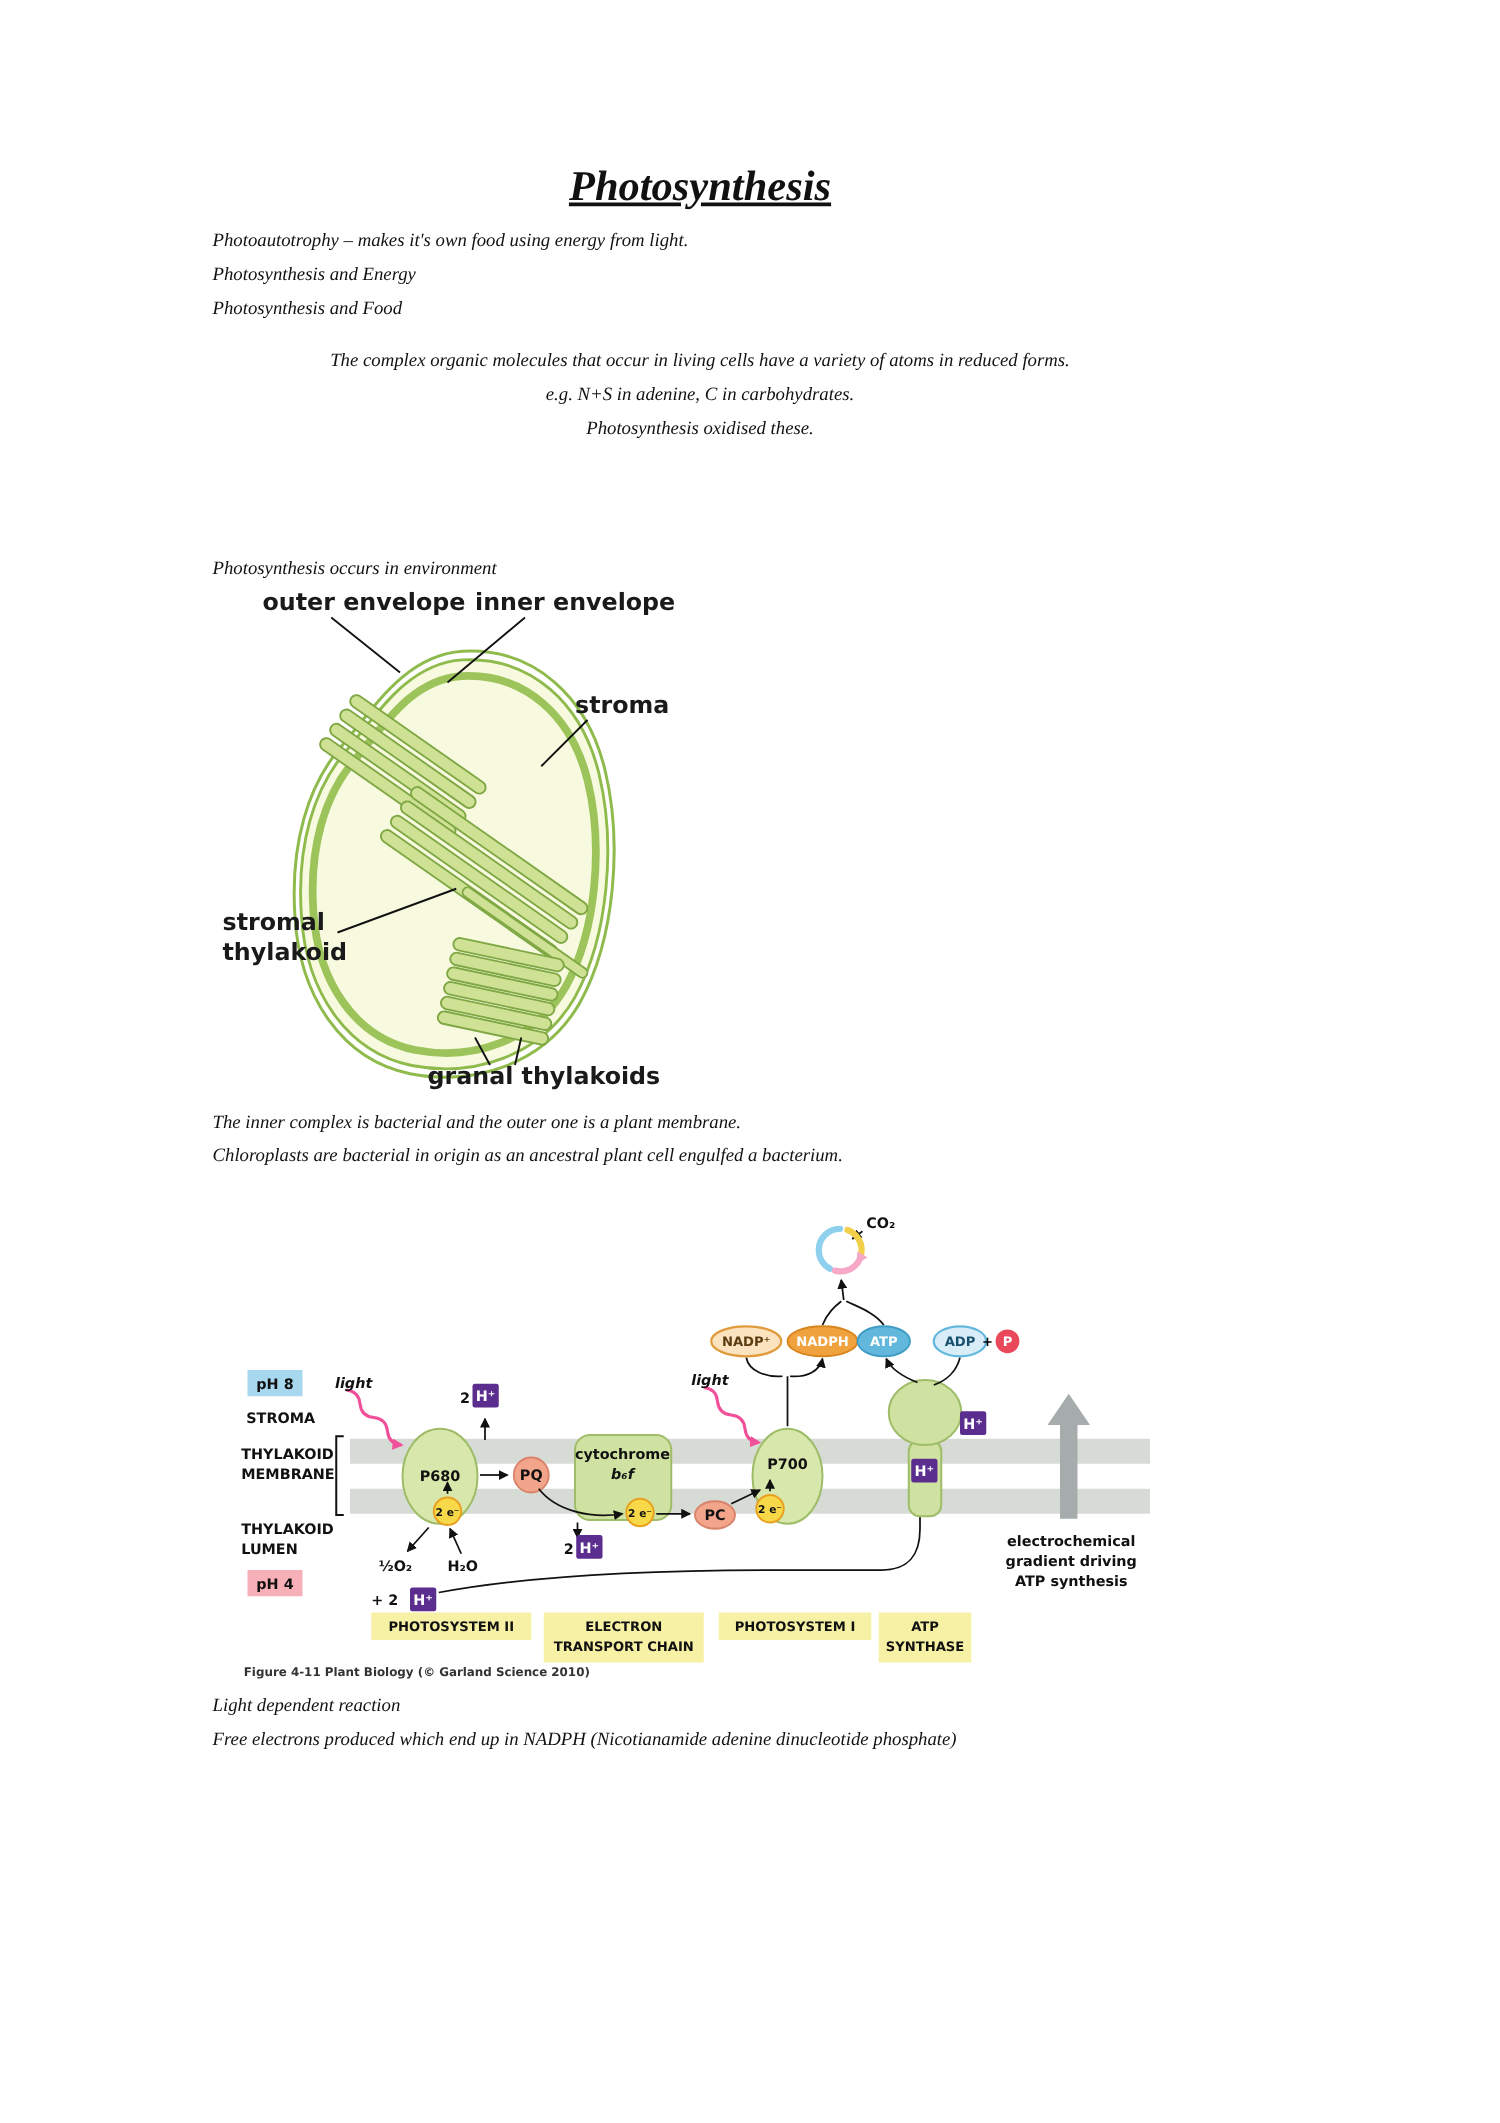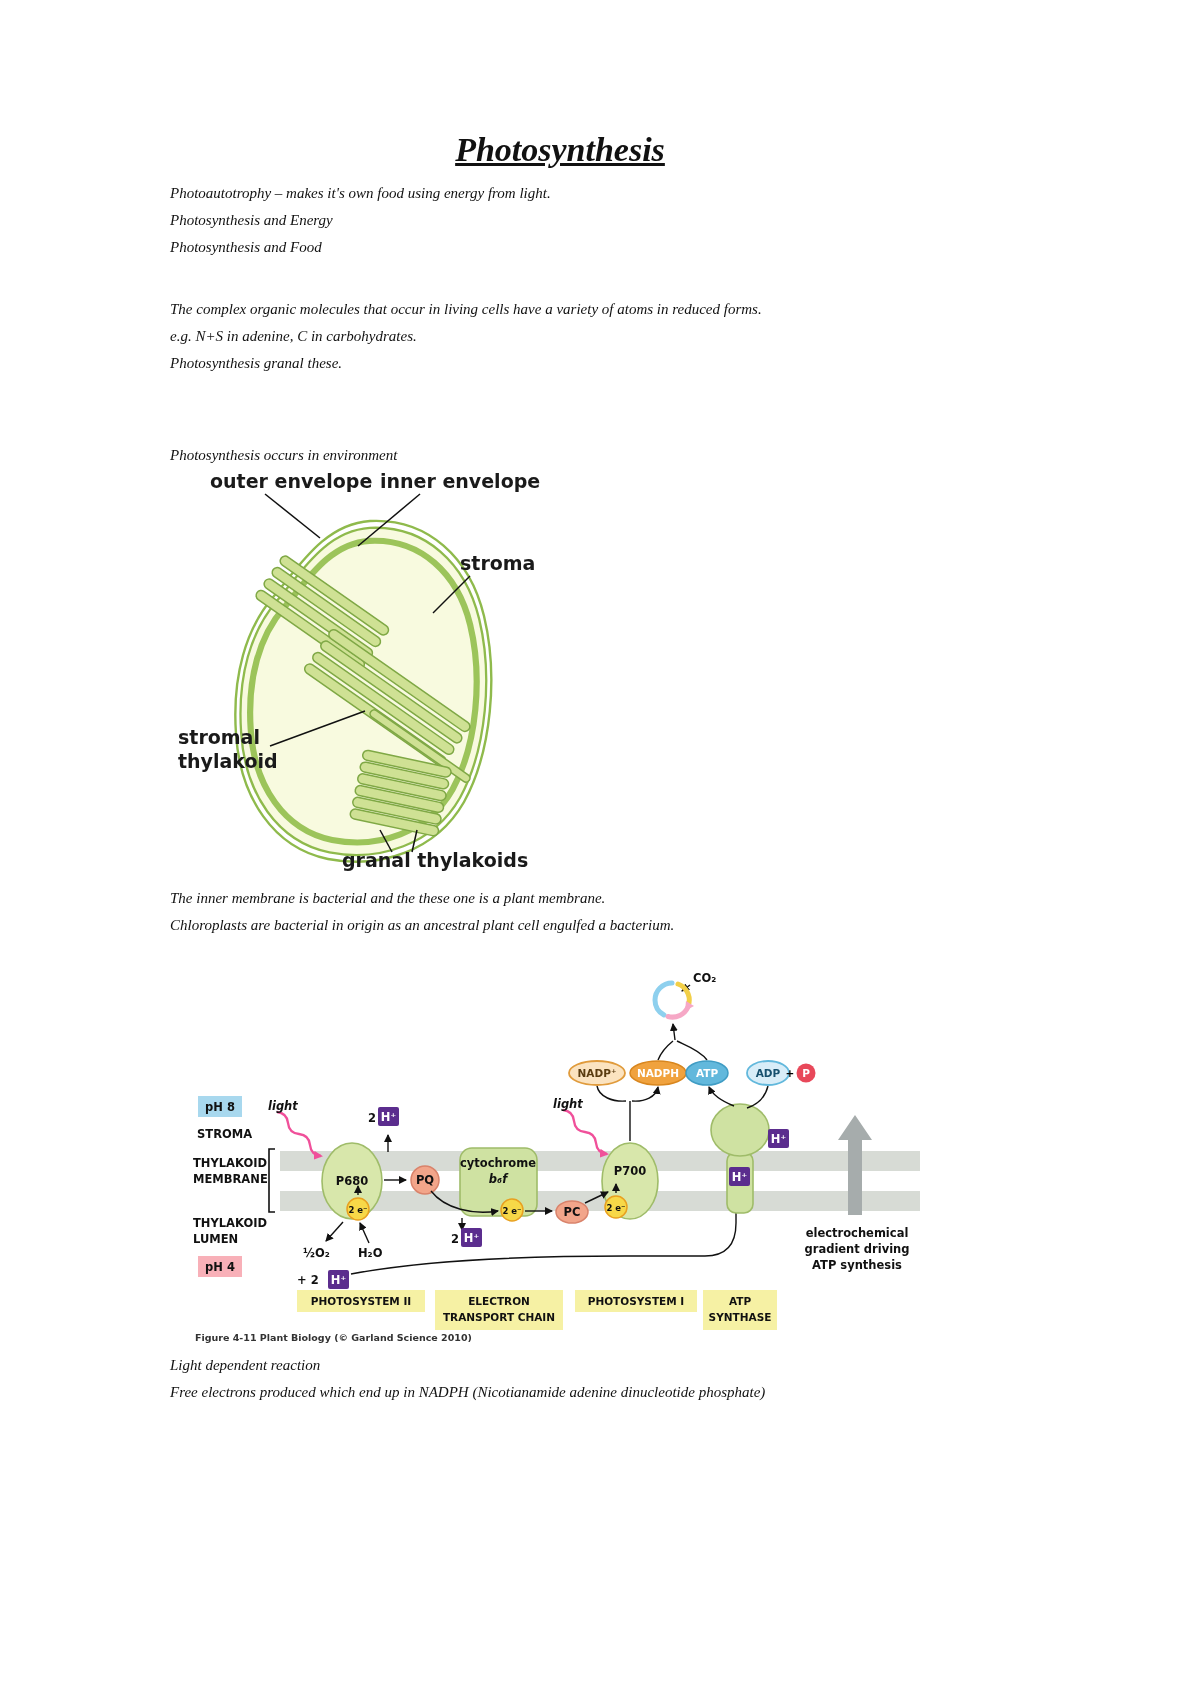--- a/index.html
+++ b/index.html
@@ -31,7 +31,7 @@
     <div>Photosynthesis and Food</div>
   </div>
 
-  <div class="para" style="top:296px;width:780px;">
+  <div class="para" style="top:276px;width:780px;text-align:center;">
     <div>The complex organic molecules that occur in living cells have a variety of atoms in reduced forms.</div>
     <div>e.g. N+S in adenine, C in carbohydrates.</div>
     <div>Photosynthesis granal these.</div>

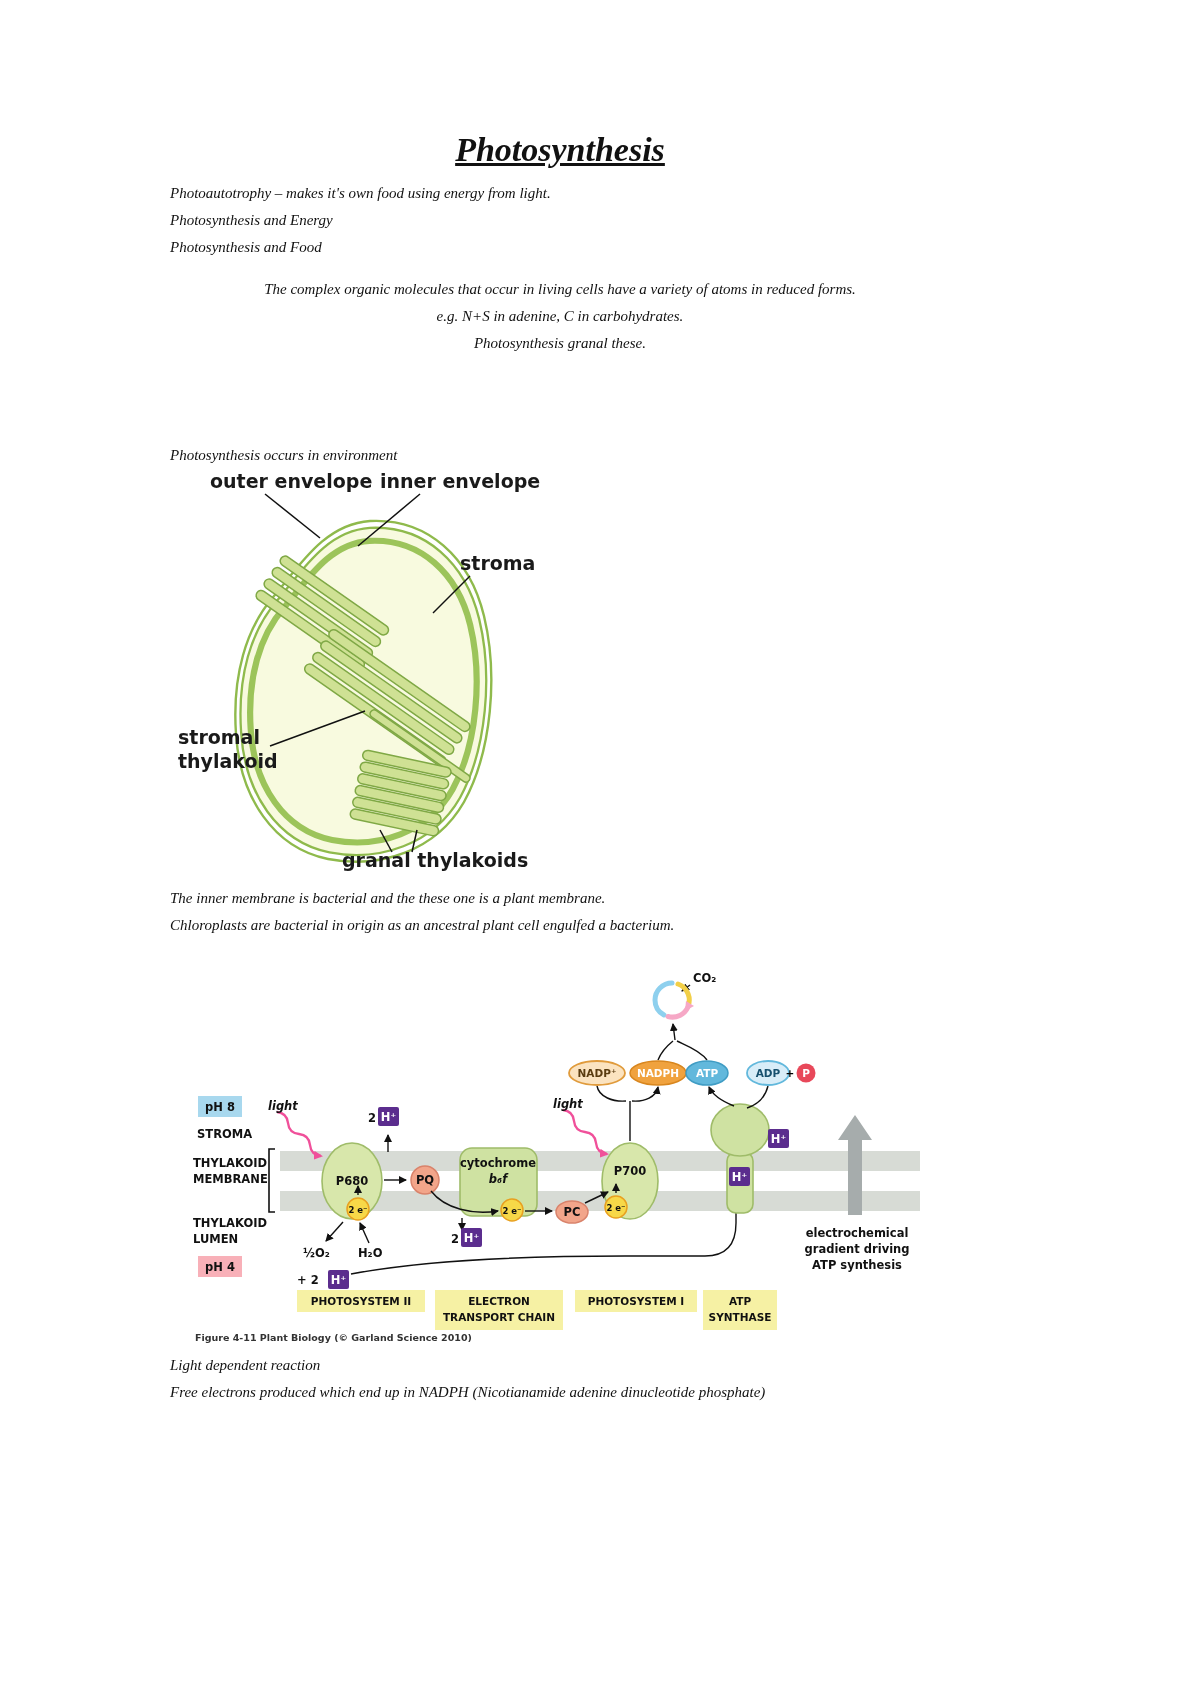--- a/index.html
+++ b/index.html
@@ -34,7 +34,7 @@
   <div class="para" style="top:276px;width:780px;text-align:center;">
     <div>The complex organic molecules that occur in living cells have a variety of atoms in reduced forms.</div>
     <div>e.g. N+S in adenine, C in carbohydrates.</div>
-    <div>Photosynthesis granal these.</div>
+    <div>Photosynthesis oxidised these.</div>
   </div>
 
   <div class="para" style="top:442px;width:780px;">

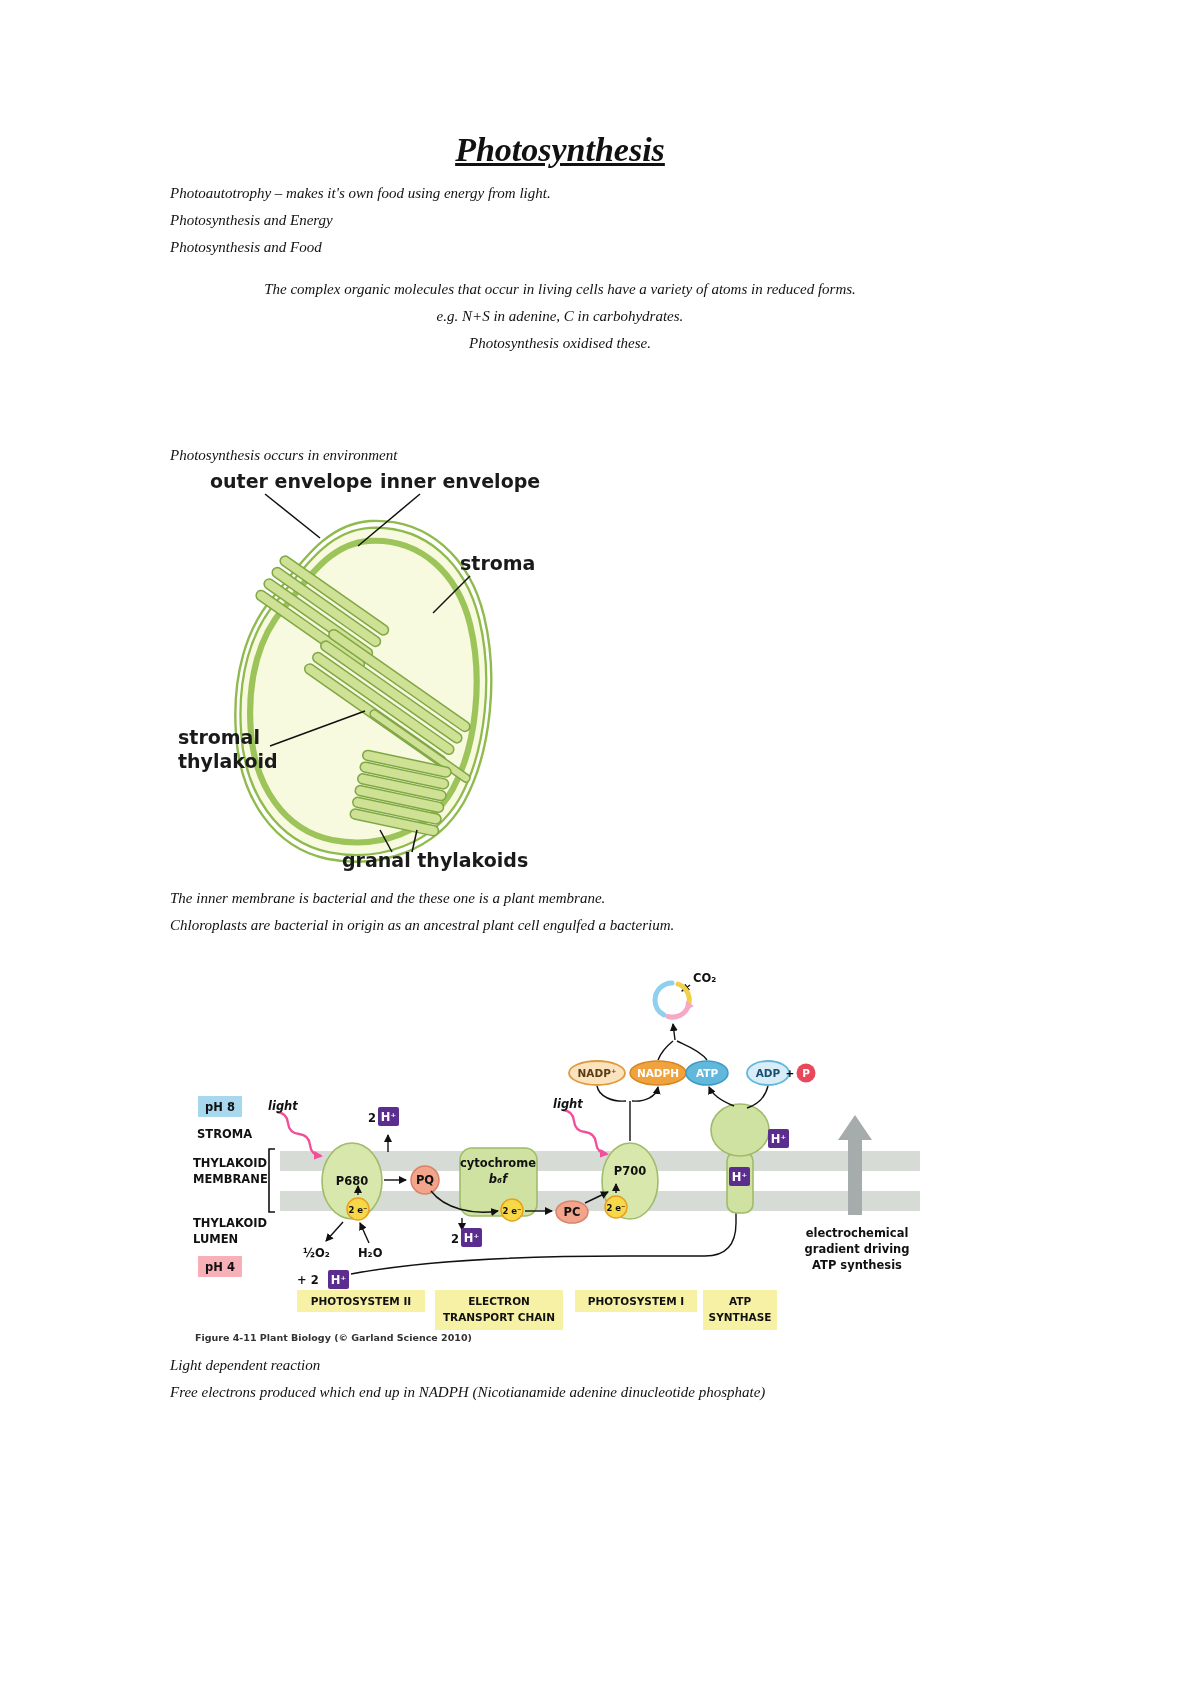--- a/index.html
+++ b/index.html
@@ -102,7 +102,7 @@
   </svg>
 
   <div class="para" style="top:885px;width:830px;">
-    <div>The inner membrane is bacterial and the these one is a plant membrane.</div>
+    <div>The inner complex is bacterial and the outer one is a plant membrane.</div>
     <div>Chloroplasts are bacterial in origin as an ancestral plant cell engulfed a bacterium.</div>
   </div>
 

